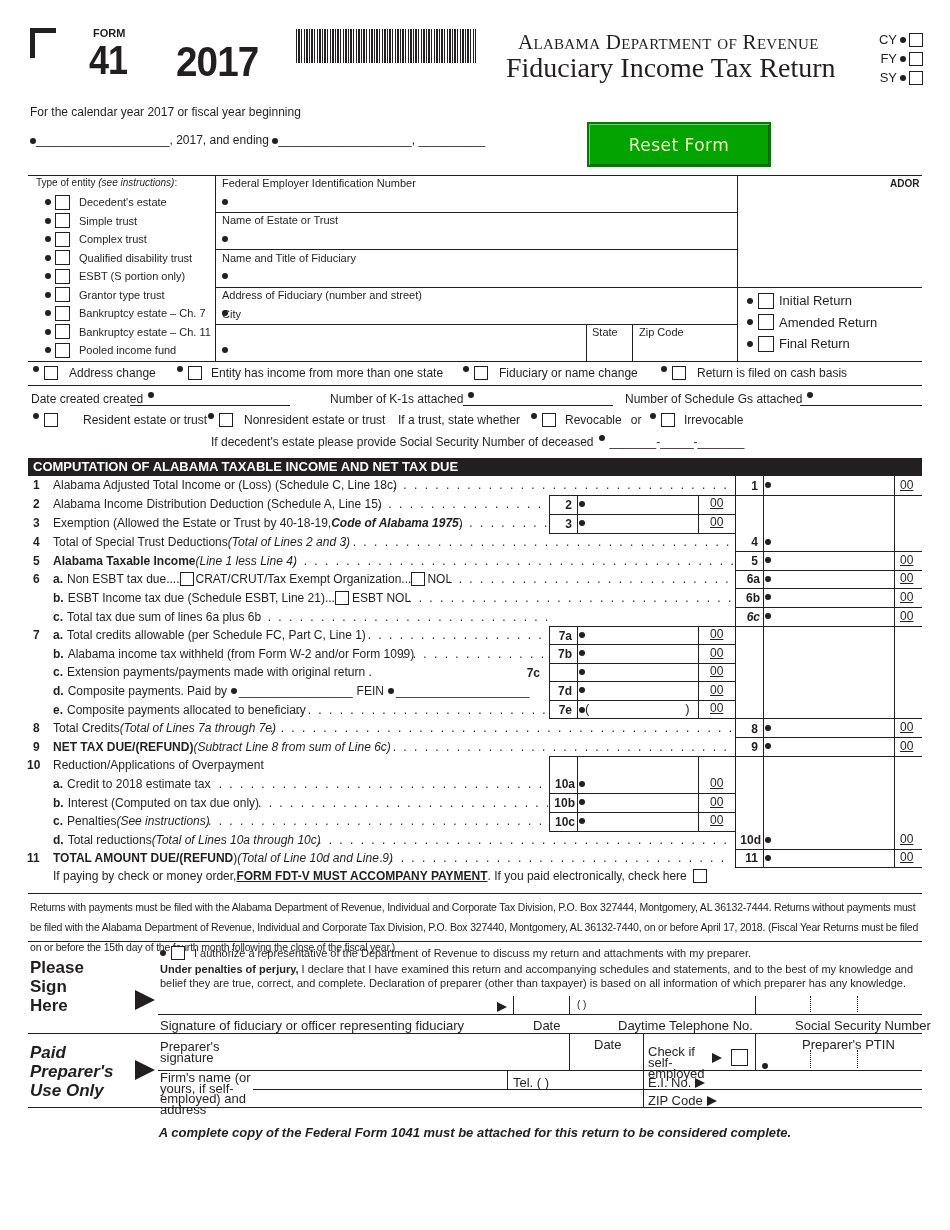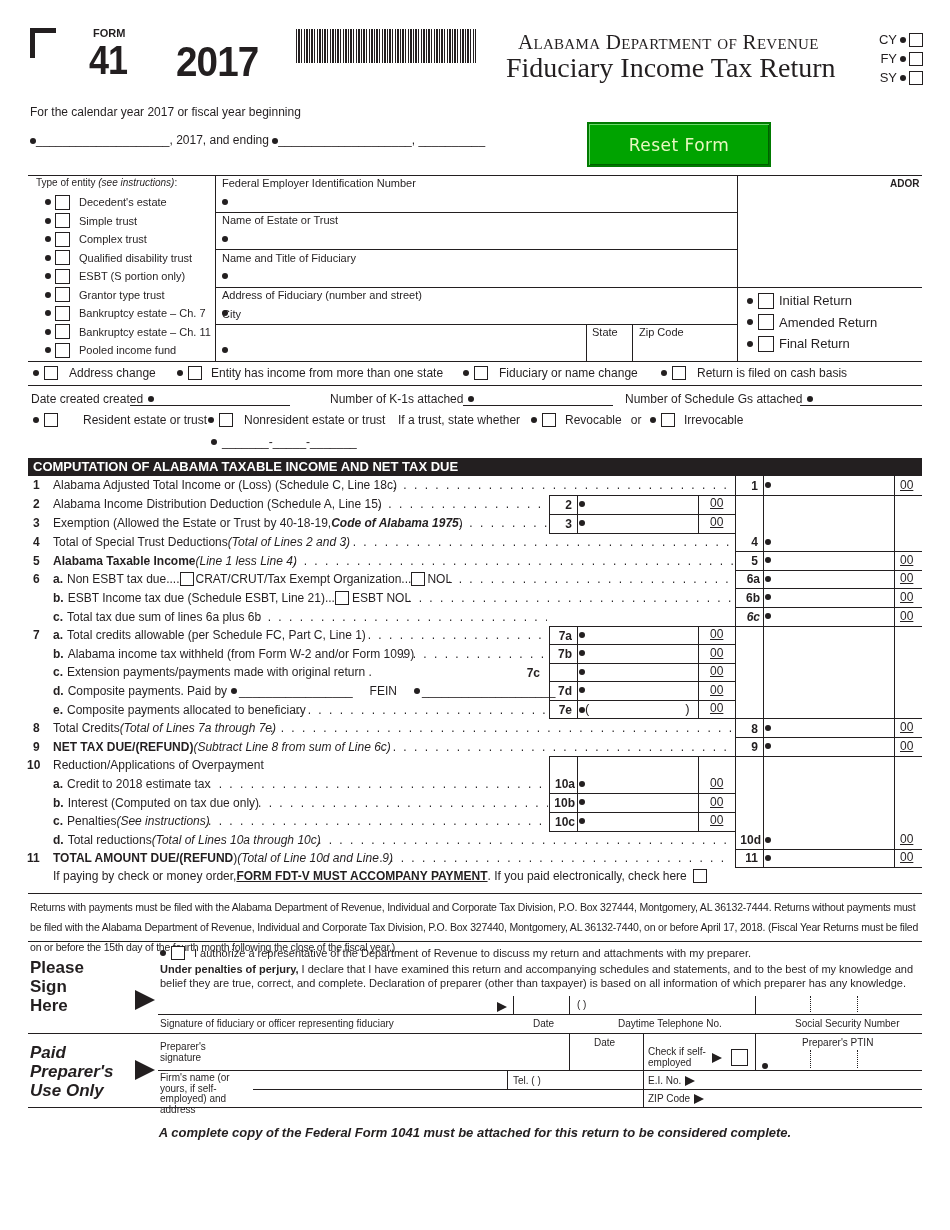--- a/index.html
+++ b/index.html
@@ -31,7 +31,7 @@
   .fld-lbl { font-size: 11px; }
   .ador { left: 890px; top: 178px; font-size: 10px; font-weight: bold; }
   .ret-item { font-size: 13px; display: flex; align-items: center; gap: 5px; height: 21.5px; }
-  .row-chk { font-size: 12px; display: flex; align-items: center; gap: 5px; }
+  .row-chk { font-size: 12px; display: flex; align-items: flex-start; gap: 5px; }
   .sec-bar { left: 28px; top: 458px; width: 894px; height: 18px; background: #231f20; color: #fff; font-weight: bold; font-size: 13px; padding-left: 5px; line-height: 18px; }
   .ln { position: absolute; font-size: 12px; white-space: nowrap; display: flex; align-items: center; }
   .ln .n { font-weight: bold; width: 20px; display: inline-block; }

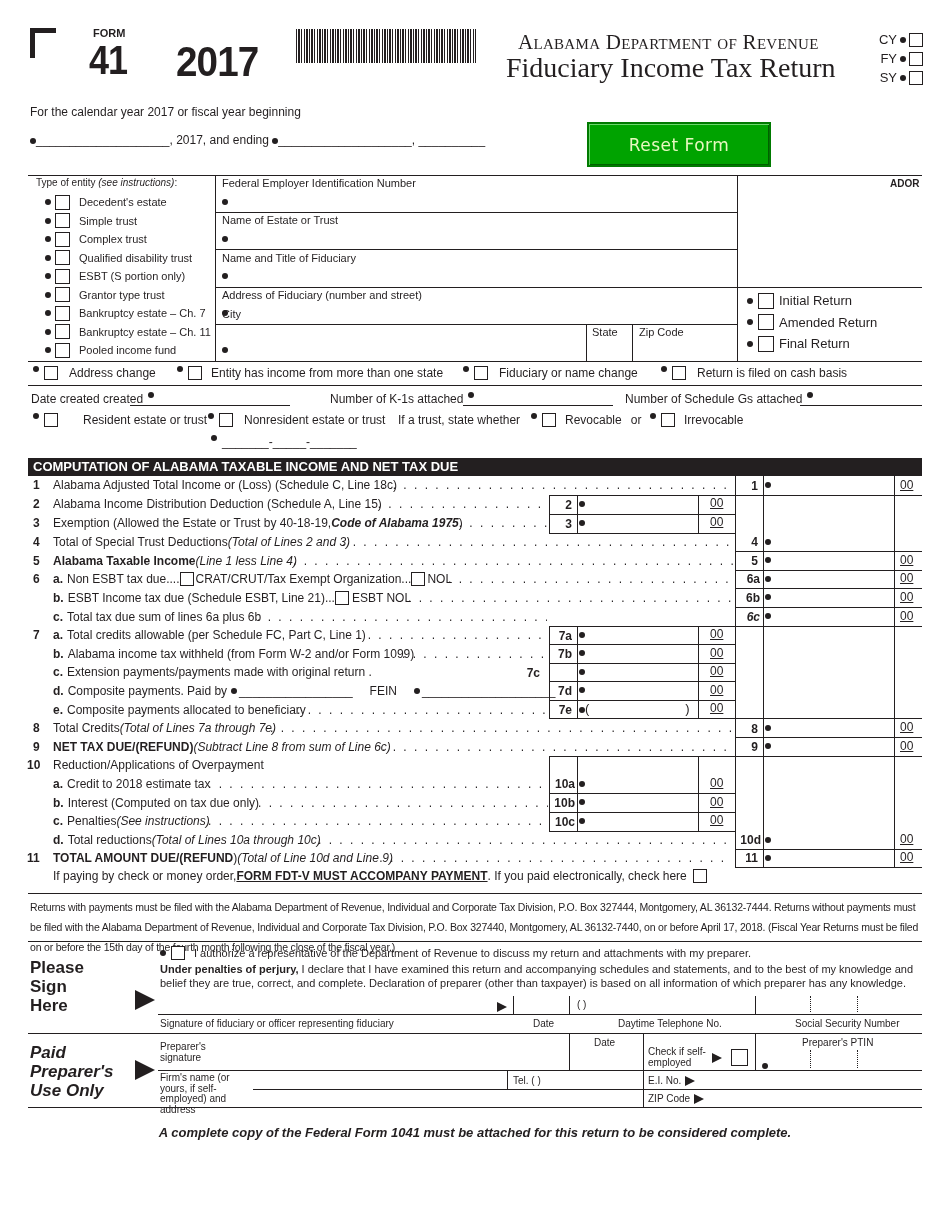--- a/index.html
+++ b/index.html
@@ -241,6 +241,7 @@
   </div>
 
 <div class="abs row-chk" style="left:211px;top:435px;">
+    <span>If decedent's estate please provide Social Security Number of deceased</span>
     <span class="dot"></span>
     <span>_______-_____-_______</span>
   </div>

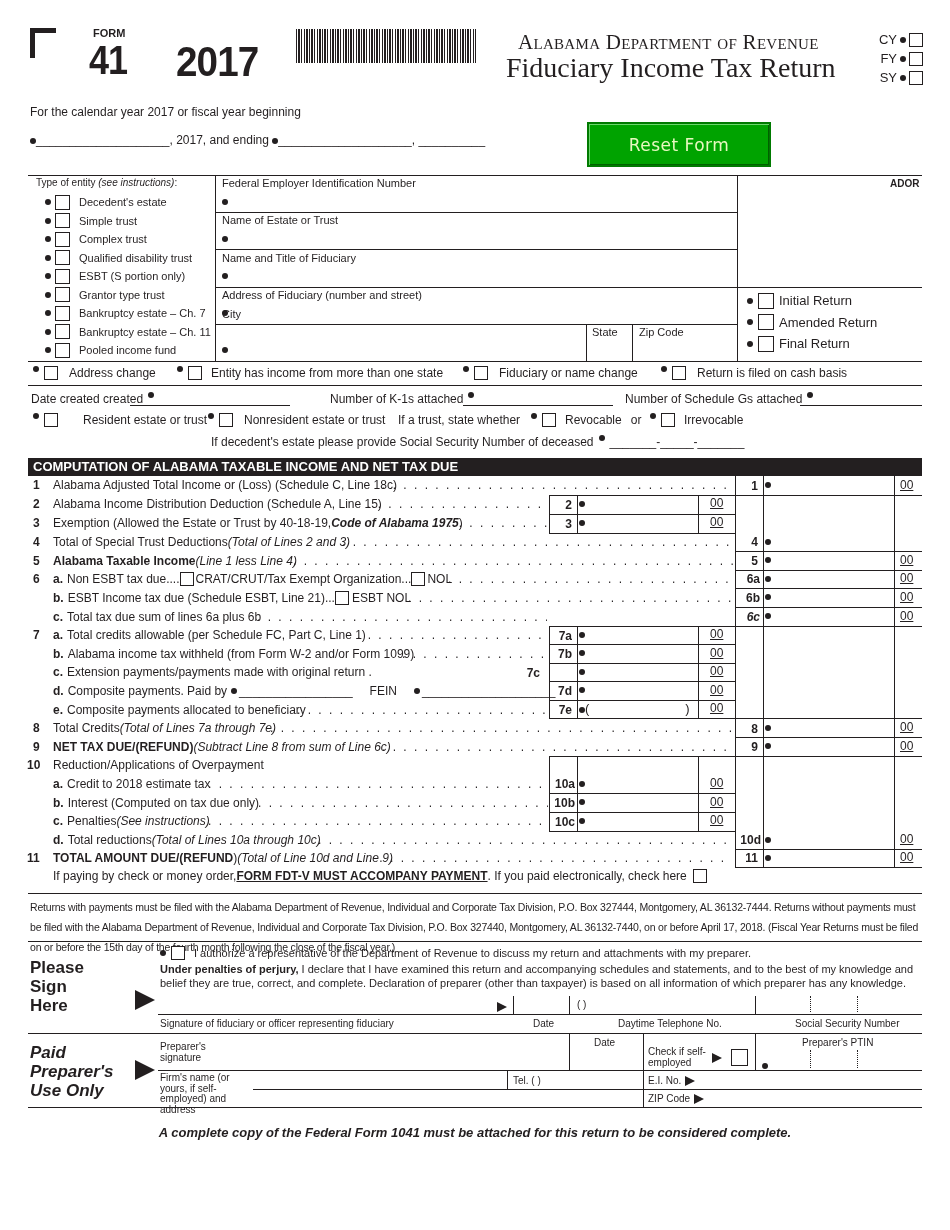--- a/index.html
+++ b/index.html
@@ -398,7 +398,7 @@
     <span>Composite payments. Paid by</span>
     <span class="dot" style="margin:0 2px 0 4px"></span>
     <span>_________________</span>
-    <span style="margin:0 17px">FEIN</span>
+    <span style="margin:0 4px">FEIN</span>
     <span class="dot" style="margin-right:2px"></span>
     <span>____________________</span>
   </div>

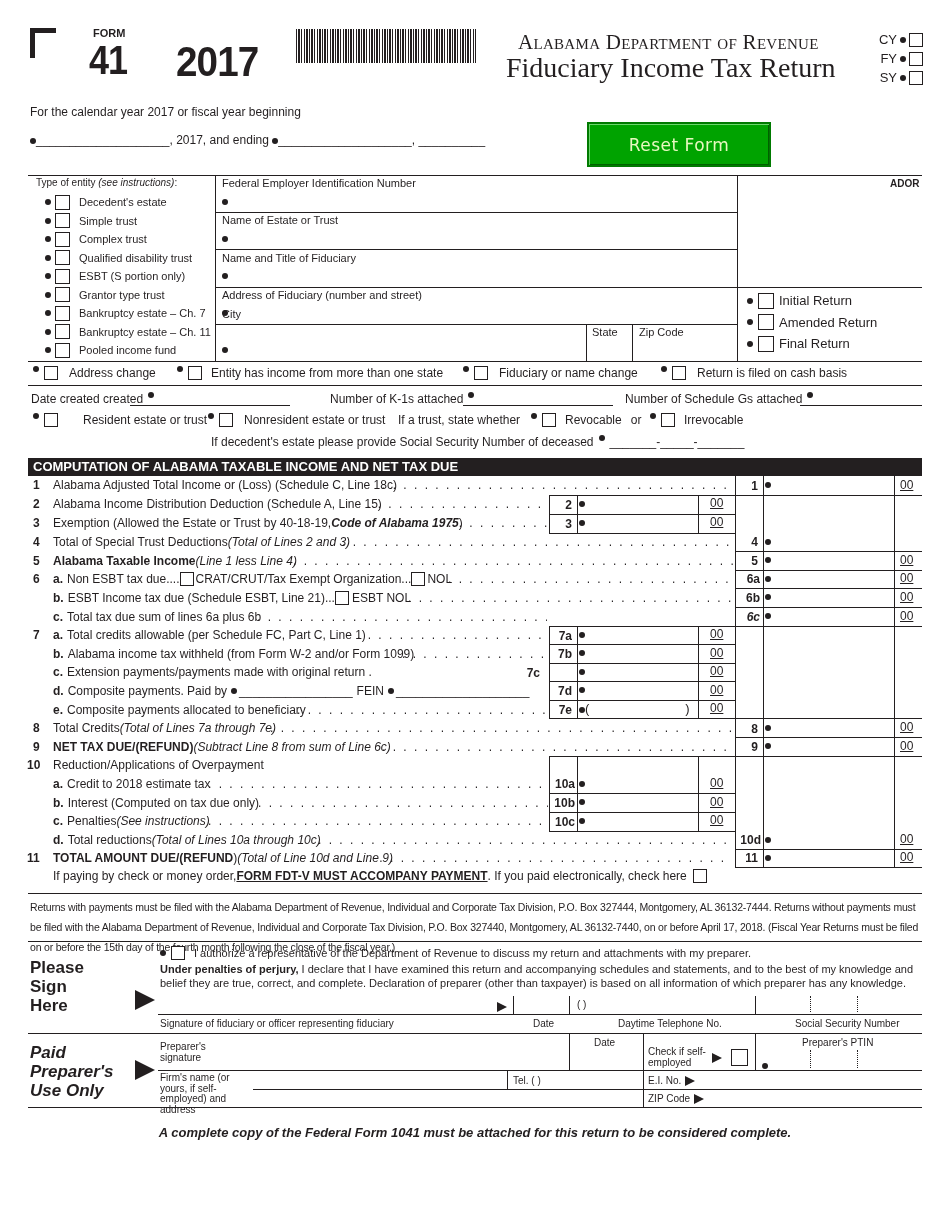--- a/index.html
+++ b/index.html
@@ -43,7 +43,7 @@
   .sign-hd { font-size: 17px; font-weight: bold; line-height: 19px; }
   .tri { width: 0; height: 0; border-top: 10px solid transparent; border-bottom: 10px solid transparent; border-left: 20px solid #231f20; position: absolute; }
   .tri-sm { width: 0; height: 0; border-top: 5px solid transparent; border-bottom: 5px solid transparent; border-left: 10px solid #231f20; display: inline-block; vertical-align: middle; }
-  .tiny { font-size: 10px; }
+  .tiny { font-size: 13px; }
   .footer { left: 0; width: 950px; top: 1125px; text-align: center; font-size: 13px; font-weight: bold; font-style: italic; }
   .dotted-v { position: absolute; width: 0; border-left: 1px dotted #231f20; }
 </style>

